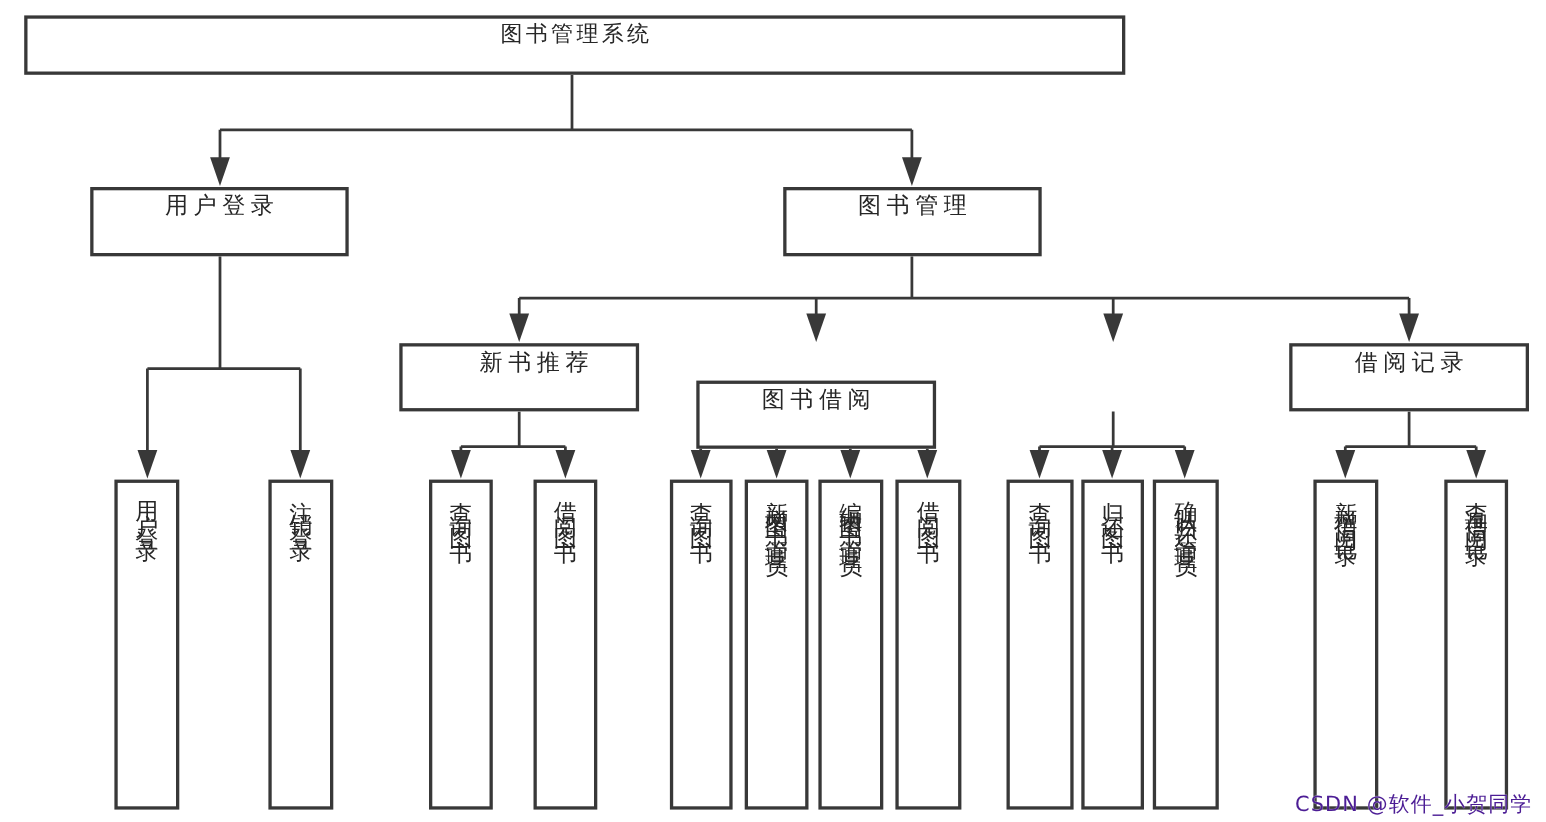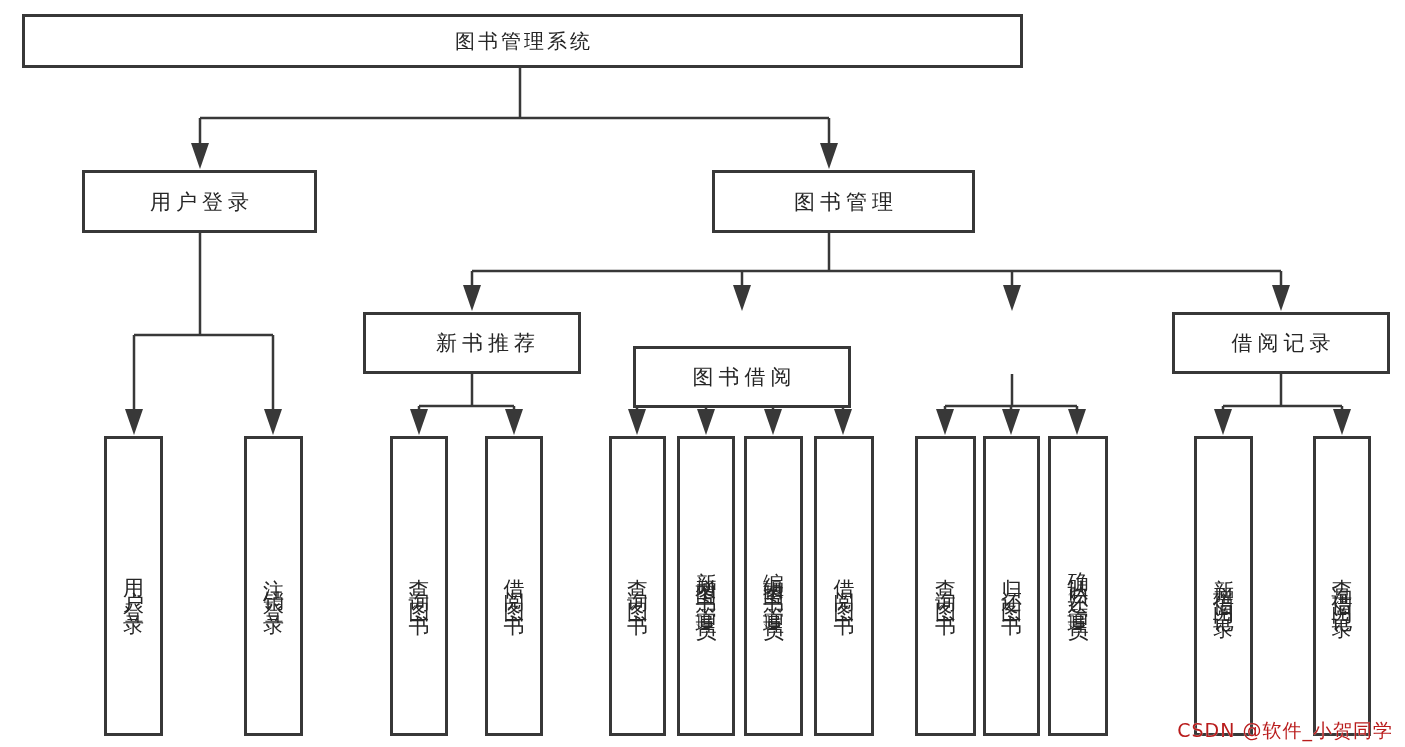--- a/index.html
+++ b/index.html
@@ -18,7 +18,7 @@
     border:3px solid #383838;
     background:#ffffff;
     display:flex;
-    align-items:center;
+    align-items:flex-start;
     justify-content:center;
   }
   .node .lbl{

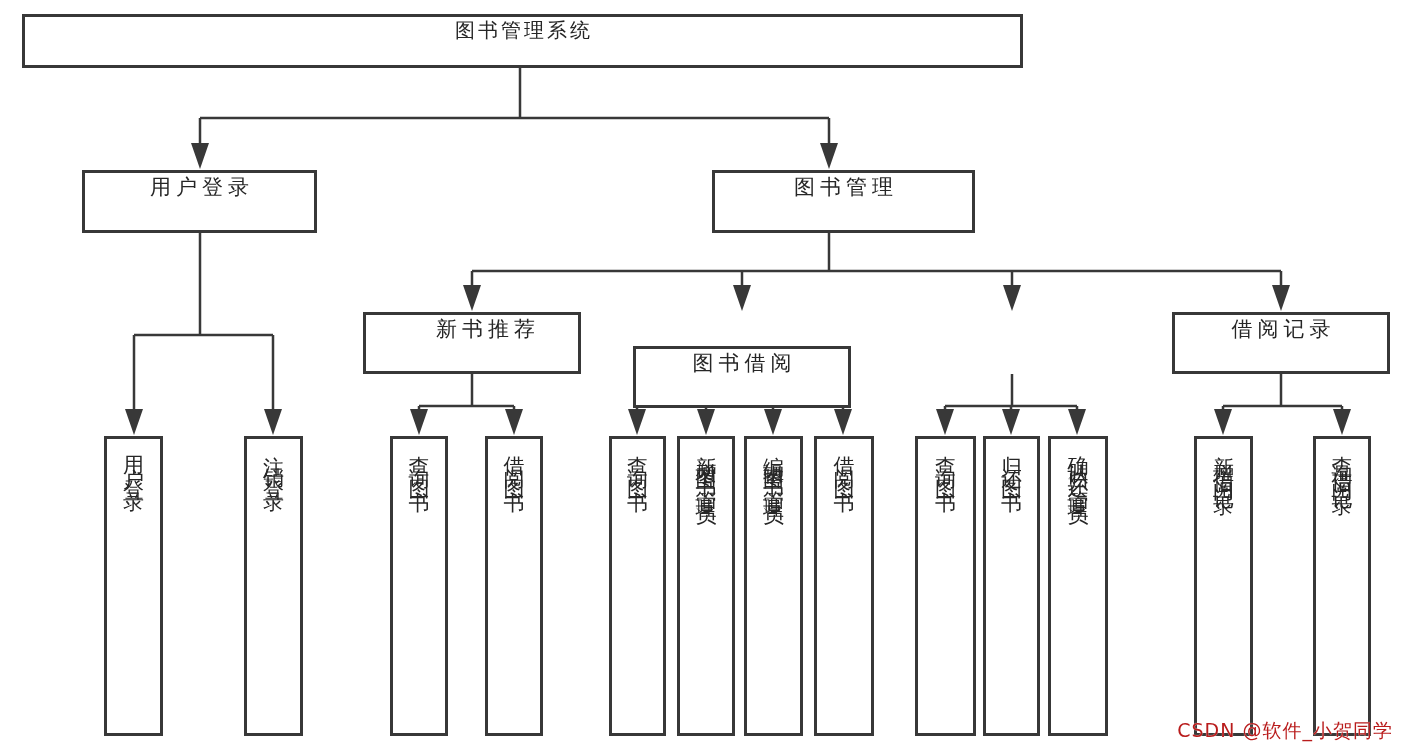--- a/index.html
+++ b/index.html
@@ -91,7 +91,7 @@
   <div class="node" style="left:82px;top:170px;width:235px;height:63px;">
     <span class="lbl">用户登录</span>
   </div>
-  <div class="node" style="left:712px;top:170px;width:263px;height:63px;">
+  <div class="node" style="left:712px;top:170px;width:235px;height:63px;">
     <span class="lbl">图书管理</span>
   </div>
 

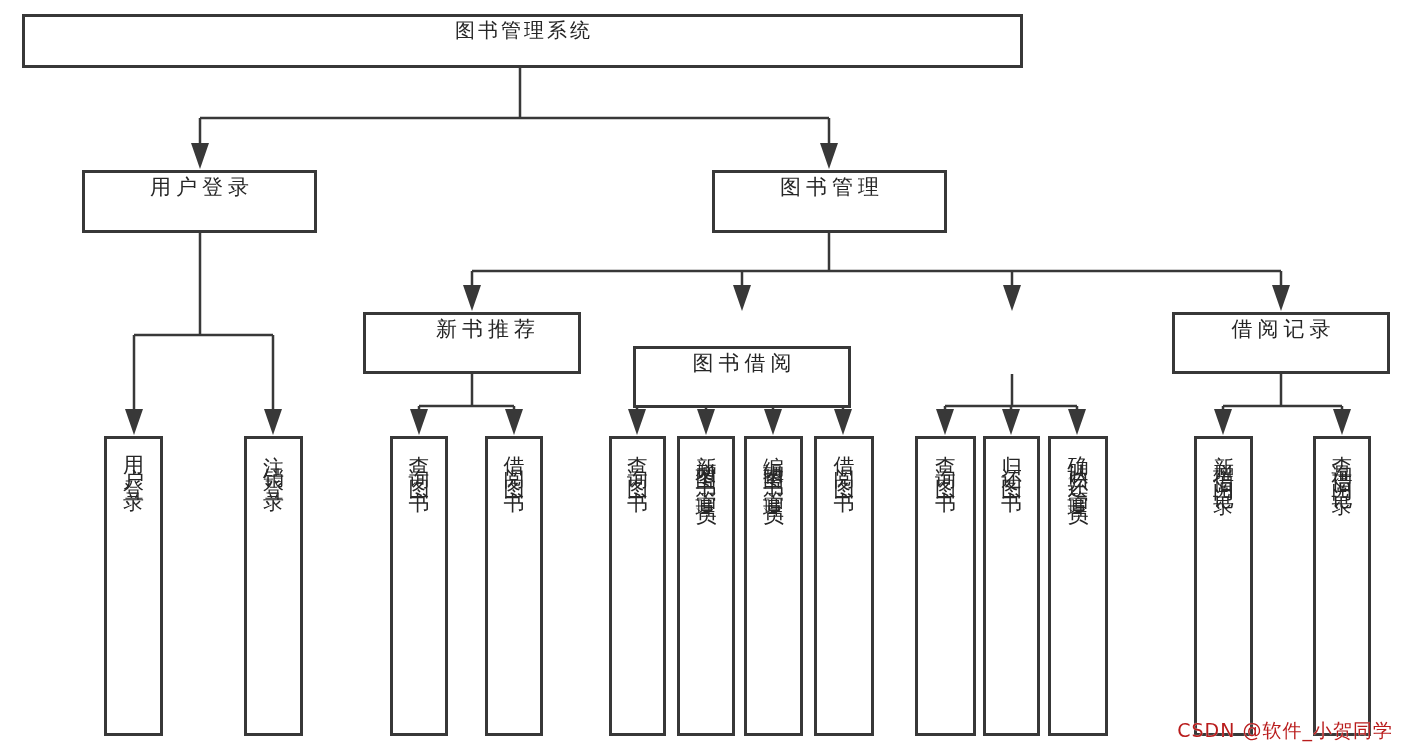--- a/index.html
+++ b/index.html
@@ -42,7 +42,7 @@
     right:12px;top:718px;
     font-size:19px;
     letter-spacing:1px;
-    color:#b91c1c;
+    color:#4c1d95;
     text-shadow:0 0 1px #ffffff;
     white-space:nowrap;
     z-index:10;

